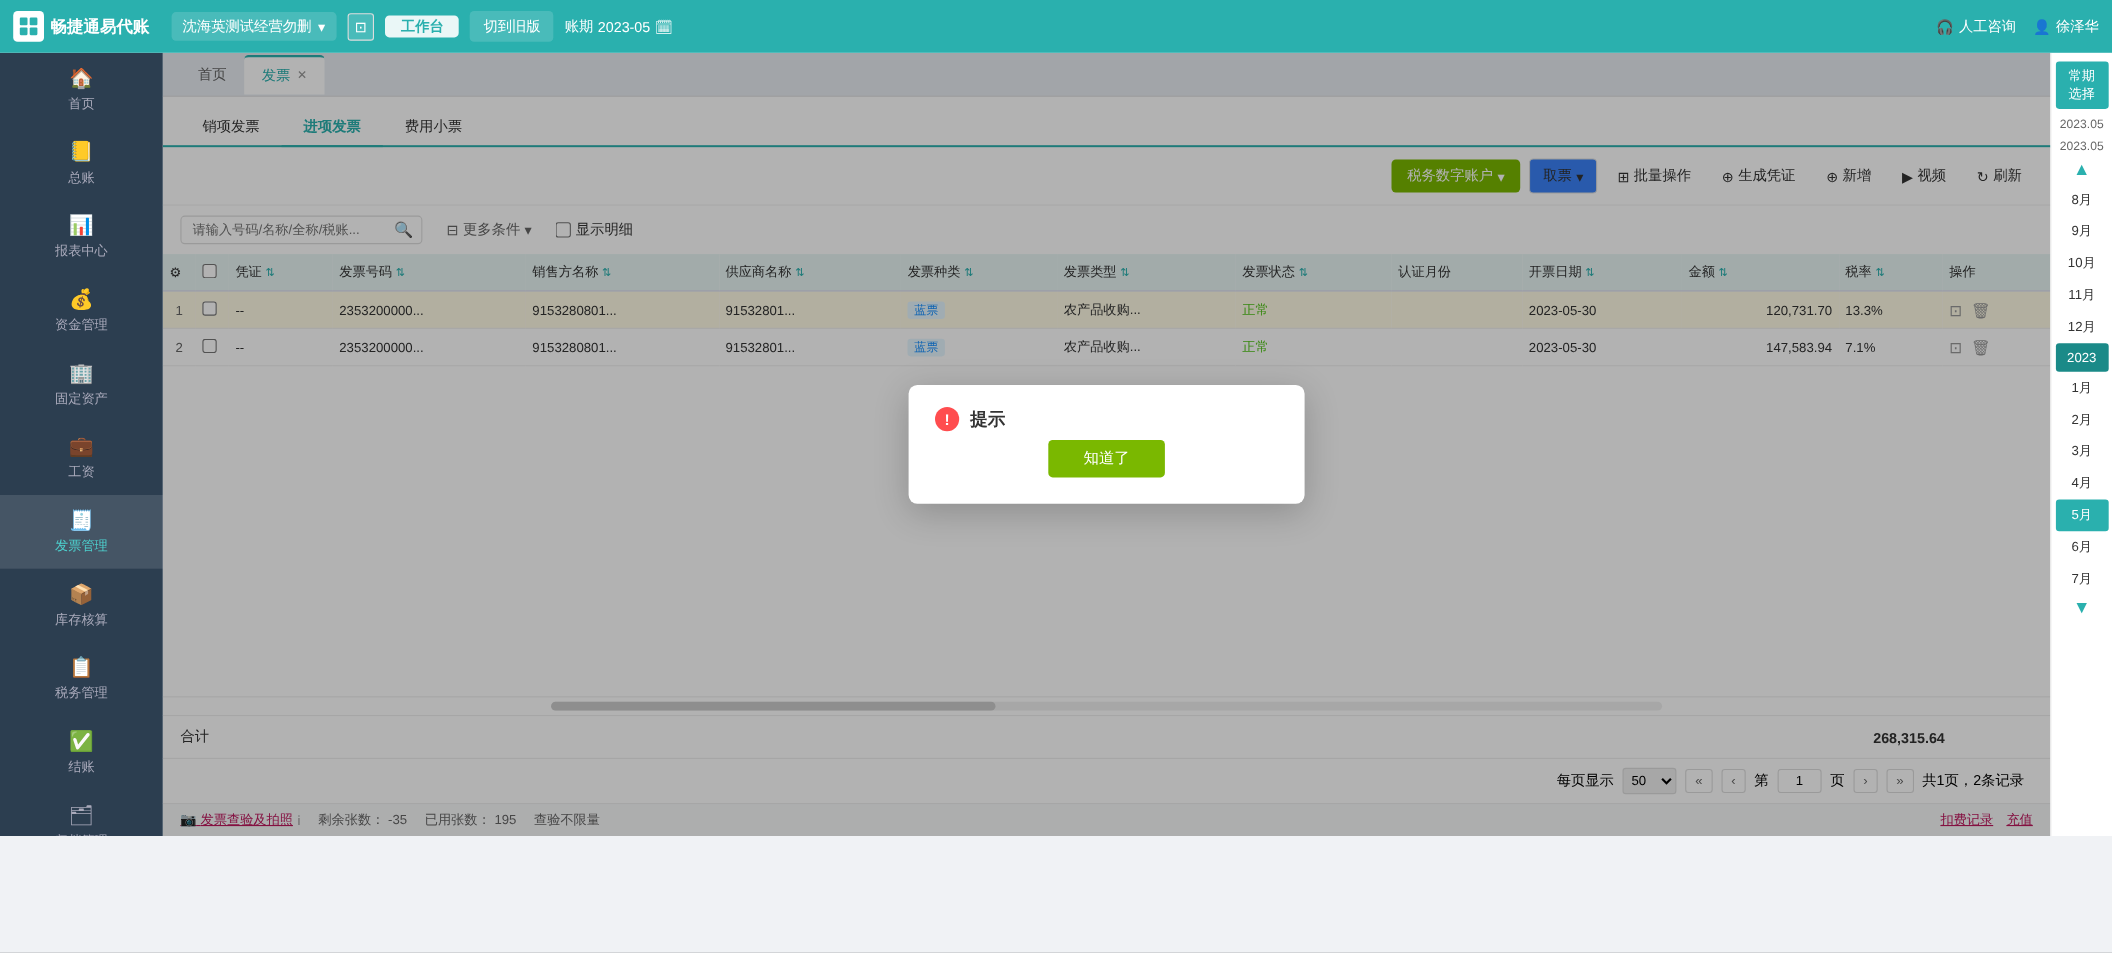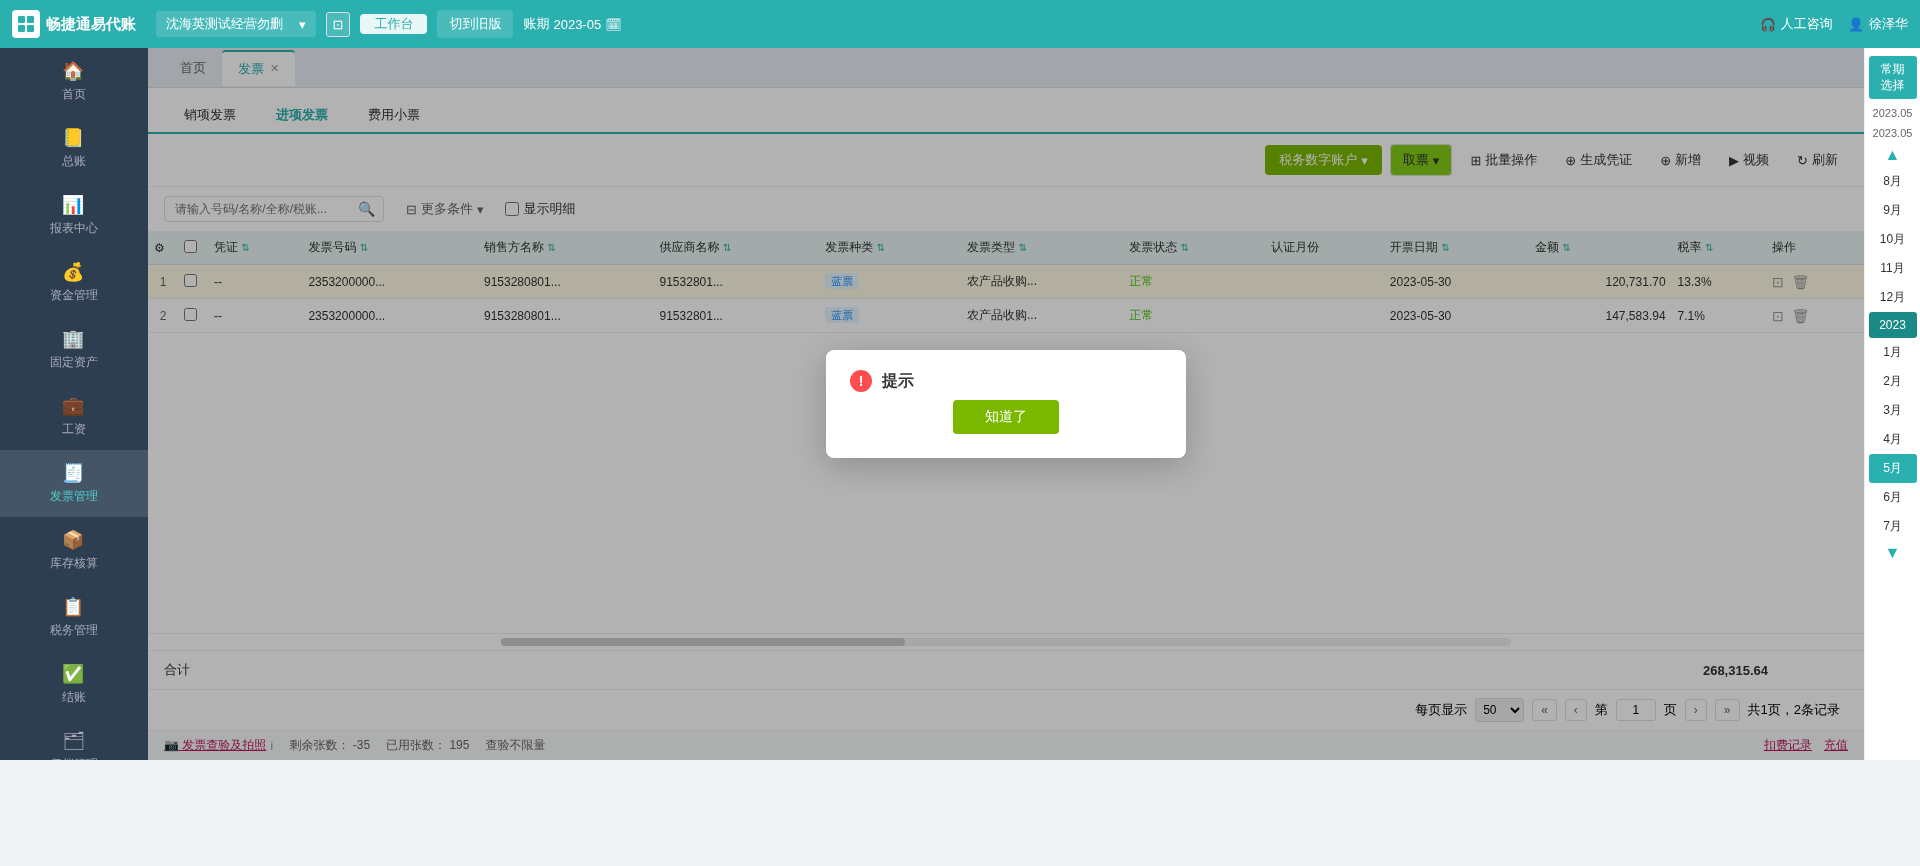--- a/index.html
+++ b/index.html
@@ -16,7 +16,7 @@
     .app-logo { color: white; font-size: 15px; font-weight: bold; display: flex; align-items: center; gap: 6px; margin-right: 10px; }
     .app-logo-icon { width: 28px; height: 28px; background: #fff; border-radius: 4px; display: flex; align-items: center; justify-content: center; }
     .app-logo-icon svg { width: 20px; height: 20px; }
-    .company-selector { background: rgba(255,255,255,0.15); border: none; color: white; padding: 4px 10px; border-radius: 4px; font-size: 13px; display: flex; align-items: center; gap: 16px; cursor: pointer; }
+    .company-selector { background: rgba(255,255,255,0.15); border: none; color: white; padding: 4px 10px; border-radius: 4px; font-size: 13px; display: flex; align-items: center; gap: 6px; cursor: pointer; }
     .top-bar-btn { background: rgba(255,255,255,0.15); border: none; color: white; padding: 5px 12px; border-radius: 4px; cursor: pointer; font-size: 13px; }
     .workspace-btn { background: rgba(255,255,255,0.9); color: #2ab0ae; padding: 1px 14px; border-radius: 4px; cursor: pointer; font-size: 13px; font-weight: normal; border: none; }
     .period-info { color: white; font-size: 13px; display: flex; align-items: center; gap: 4px; }

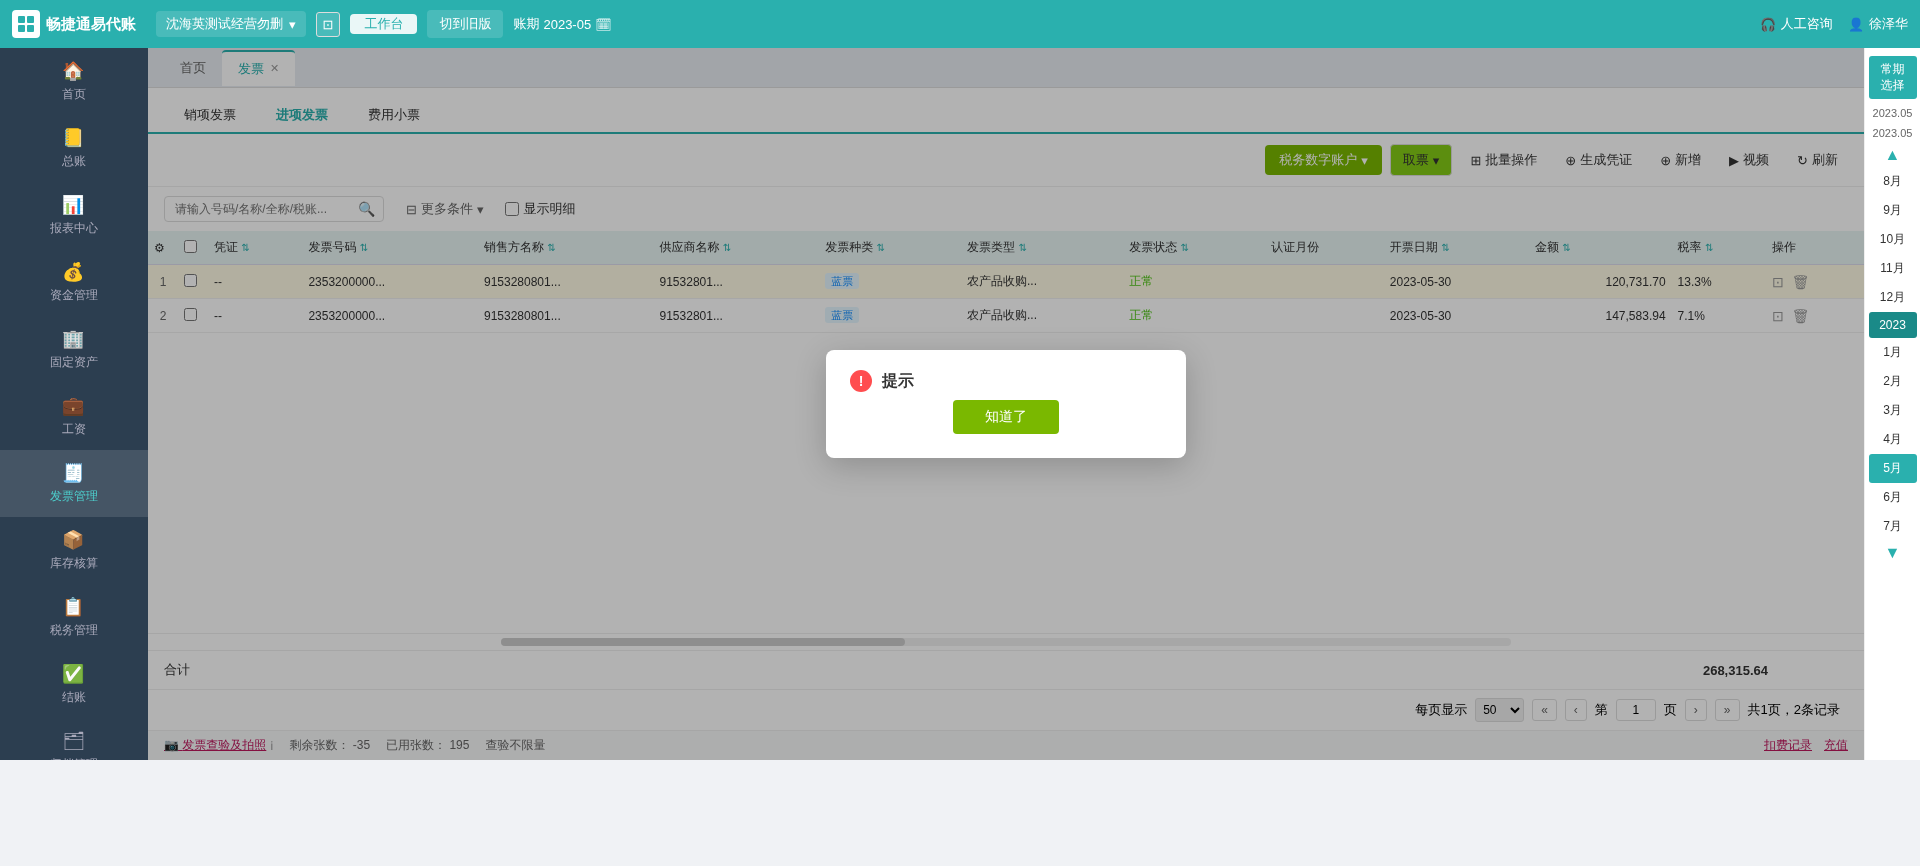--- a/index.html
+++ b/index.html
@@ -18,7 +18,7 @@
     .app-logo-icon svg { width: 20px; height: 20px; }
     .company-selector { background: rgba(255,255,255,0.15); border: none; color: white; padding: 4px 10px; border-radius: 4px; font-size: 13px; display: flex; align-items: center; gap: 6px; cursor: pointer; }
     .top-bar-btn { background: rgba(255,255,255,0.15); border: none; color: white; padding: 5px 12px; border-radius: 4px; cursor: pointer; font-size: 13px; }
-    .workspace-btn { background: rgba(255,255,255,0.9); color: #2ab0ae; padding: 1px 14px; border-radius: 4px; cursor: pointer; font-size: 13px; font-weight: normal; border: none; }
+    .workspace-btn { background: rgba(255,255,255,0.9); color: #2ab0ae; padding: 1px 14px; border-radius: 4px; cursor: pointer; font-size: 13px; font-weight: bold; border: none; }
     .period-info { color: white; font-size: 13px; display: flex; align-items: center; gap: 4px; }
     .top-bar-right { margin-left: auto; display: flex; align-items: center; gap: 16px; color: white; font-size: 13px; }
     .top-bar-right span { cursor: pointer; display: flex; align-items: center; gap: 4px; }

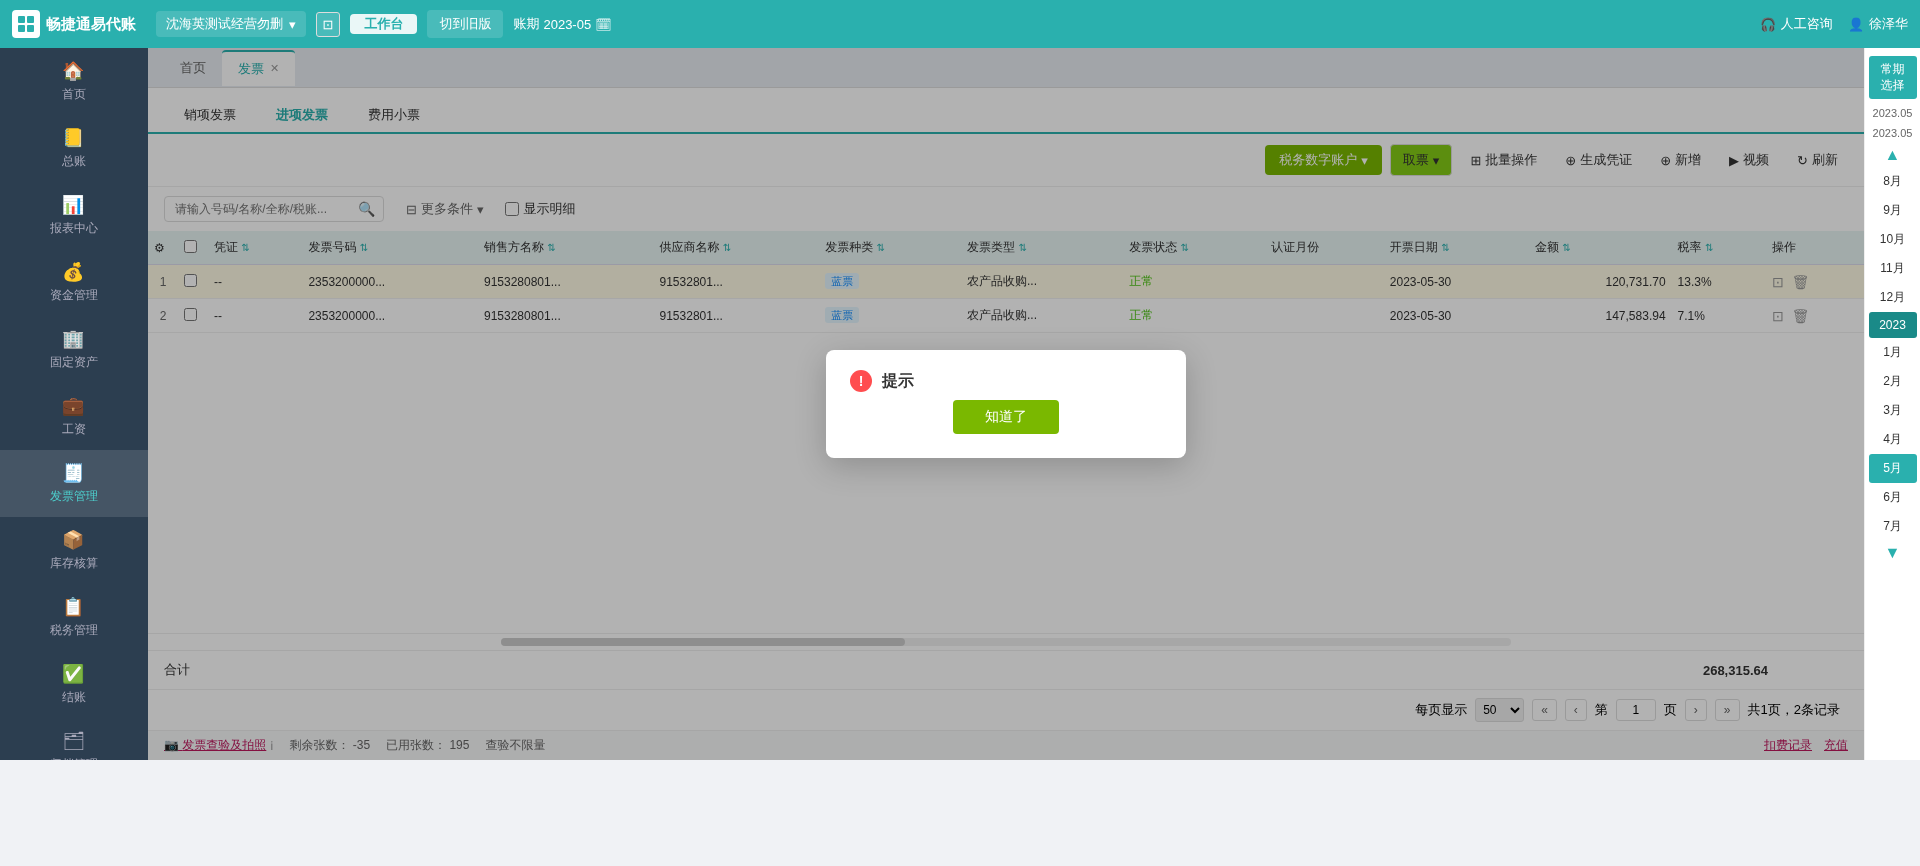--- a/index.html
+++ b/index.html
@@ -43,7 +43,7 @@
     .action-toolbar { display: flex; align-items: center; padding: 10px 16px; gap: 8px; background: white; border-bottom: 1px solid #eee; flex-shrink: 0; }
     .action-toolbar-right { margin-left: auto; display: flex; align-items: center; gap: 8px; padding-left: 48px; }
     .btn-green { background: #7ab800; color: white; border: none; padding: 6px 14px; border-radius: 4px; cursor: pointer; font-size: 13px; display: flex; align-items: center; gap: 4px; }
-    .btn-outline { background: #84cc16; color: #333; border: 1px solid #ddd; padding: 6px 12px; border-radius: 4px; cursor: pointer; font-size: 13px; display: flex; align-items: center; gap: 4px; }
+    .btn-outline { background: #3b82f6; color: #333; border: 1px solid #ddd; padding: 6px 12px; border-radius: 4px; cursor: pointer; font-size: 13px; display: flex; align-items: center; gap: 4px; }
     .btn-text { background: none; border: none; color: #333; padding: 6px 10px; cursor: pointer; font-size: 13px; display: flex; align-items: center; gap: 4px; }
 
     

